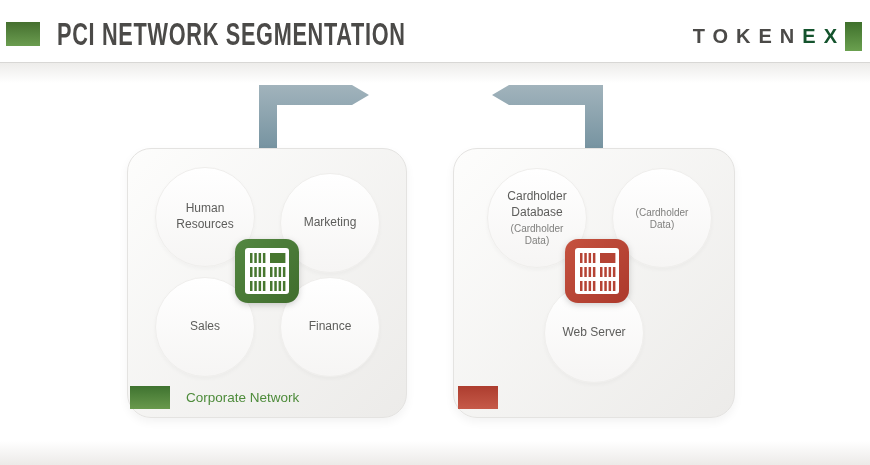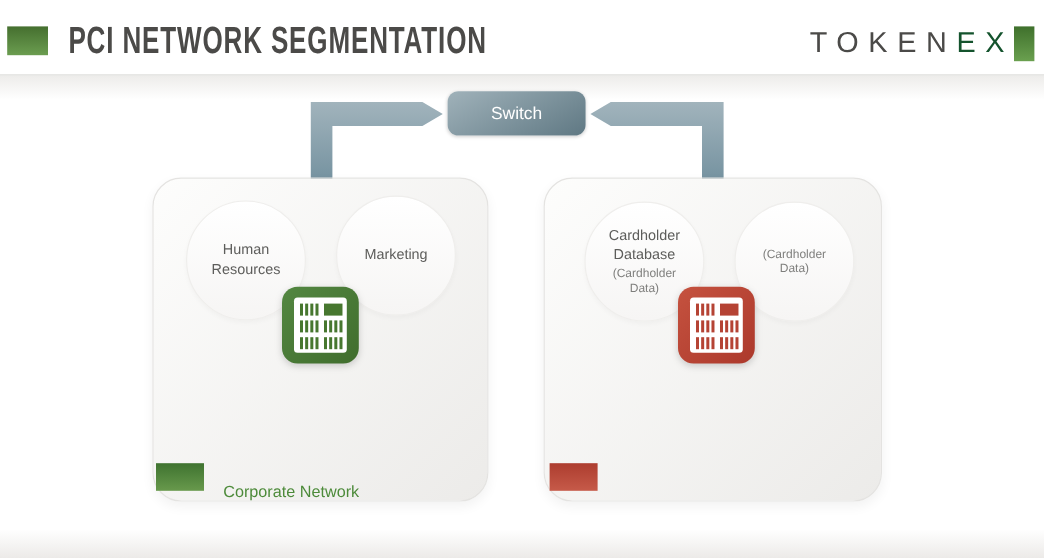--- a/index.html
+++ b/index.html
@@ -15,7 +15,7 @@
     font-size:31px; font-weight:700; color:#4b4a48; white-space:nowrap;
     transform:scale(0.70,1.02); transform-origin:left top; letter-spacing:1px; }
   .logo { position:absolute; top:21px; right:8px; display:flex; align-items:center; height:30px; }
-  .logo-text { font-size:24px; font-weight:400; letter-spacing:8px; color:#4b4a48; }
+  .logo-text { font-size:20px; font-weight:700; letter-spacing:8px; color:#4b4a48; }
   .logo-text.ex { color:#14532d; }
   .logo-bar { width:17px; height:29px; margin-left:0px;
     background:linear-gradient(180deg,#3f702c 0%,#6aa04f 100%); }

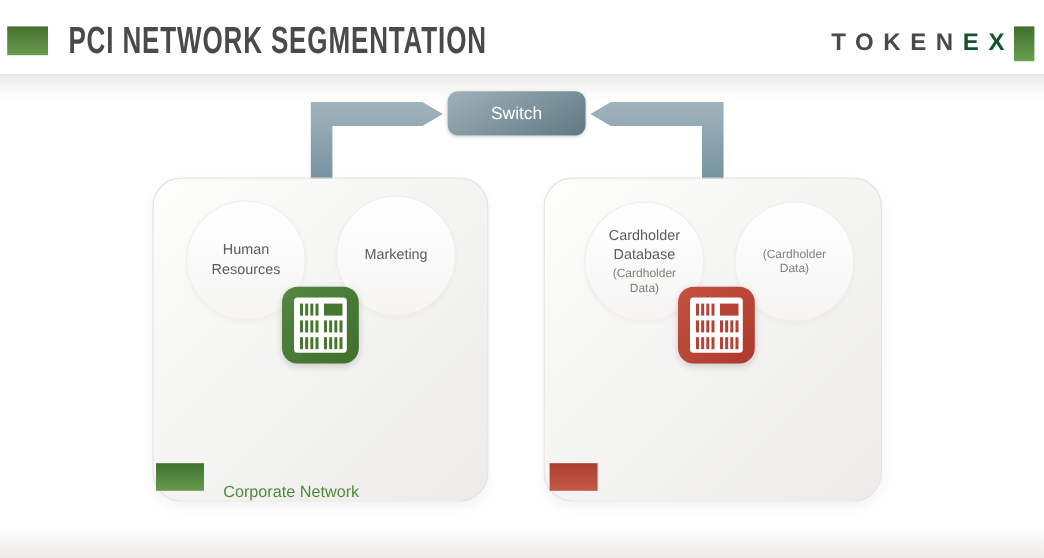--- a/index.html
+++ b/index.html
@@ -96,7 +96,6 @@
     <path d="M603,85 H509 L492,95 L509,105 H585 V151 H603 Z" fill="url(#arrowGrad)"></path>
   </svg>
 
-  <div class="switch-node">Switch</div>
 
   <section class="net-box box-left">
     <div class="circle c-hr">

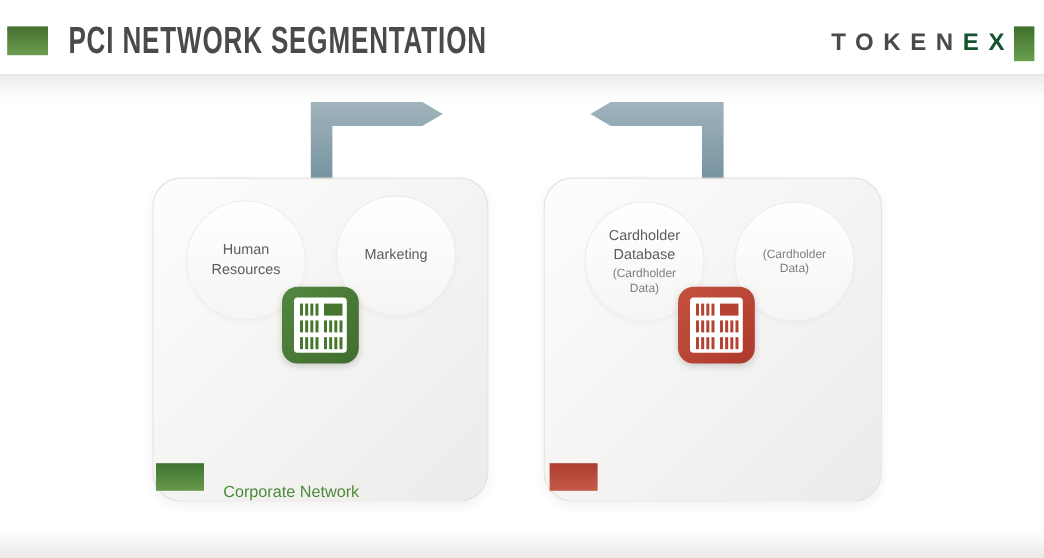--- a/index.html
+++ b/index.html
@@ -49,7 +49,7 @@
   .circle .sub { font-size:10px; color:#7f7f7d; margin-top:2px; line-height:1.2; }
 
   .c-hr        { left:27px;  top:18px; }
-  .c-marketing { left:152px; top:14px; }
+  .c-marketing { left:152px; top:24px; }
   .c-sales     { left:27px;  top:128px; }
   .c-finance   { left:152px; top:128px; }
   .c-carddb    { left:33px;  top:19px; }

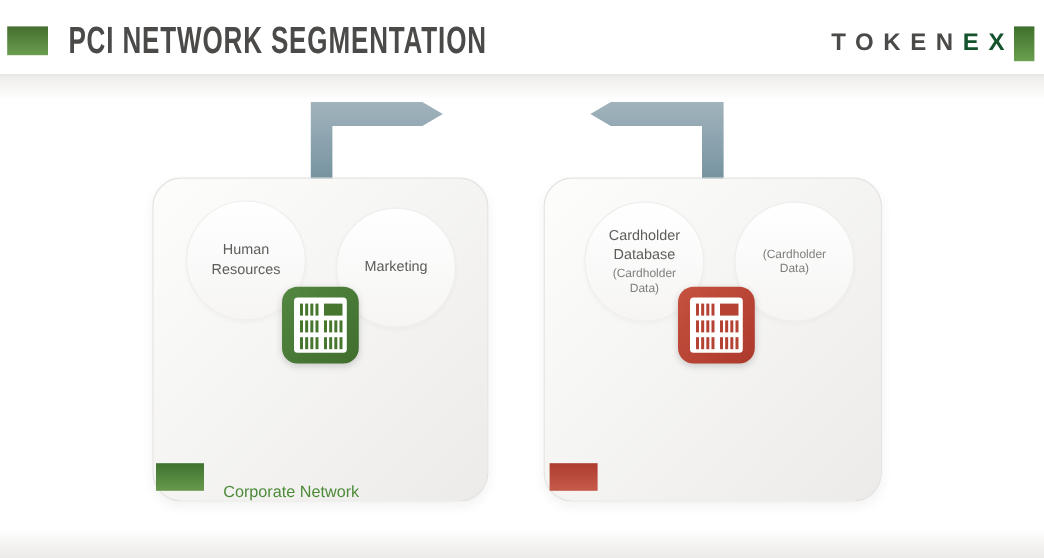--- a/index.html
+++ b/index.html
@@ -104,6 +104,9 @@
     <div class="circle c-marketing">
       <span>Marketing</span>
     </div>
+    <div class="circle c-sales">
+      <span>Sales</span>
+    </div>
 
     <svg class="server-icon icon-left" viewBox="0 0 66 66">
       <defs>

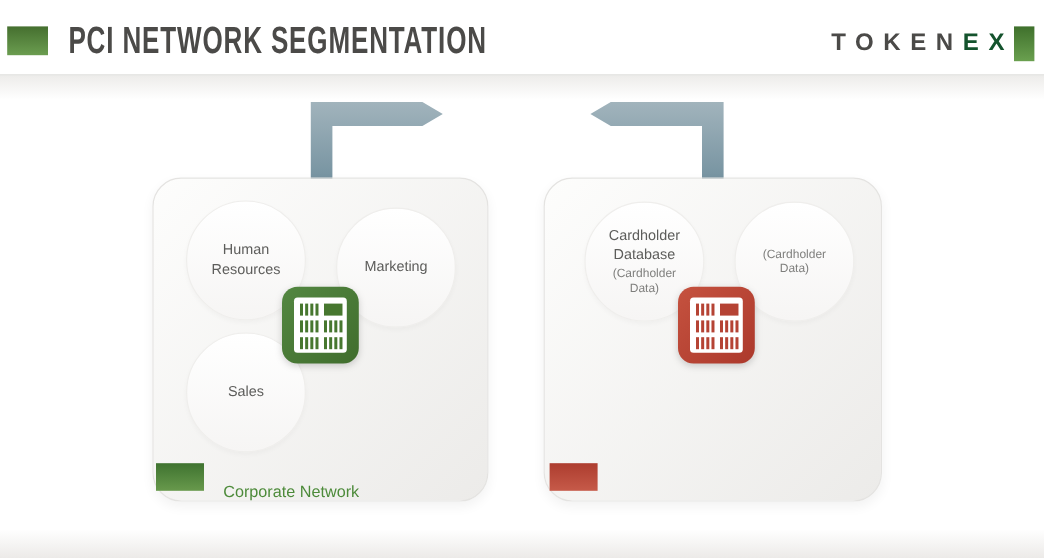--- a/index.html
+++ b/index.html
@@ -106,6 +106,9 @@
     </div>
     <div class="circle c-sales">
       <span>Sales</span>
+    </div>
+    <div class="circle c-finance">
+      <span>Finance</span>
     </div>
 
     <svg class="server-icon icon-left" viewBox="0 0 66 66">

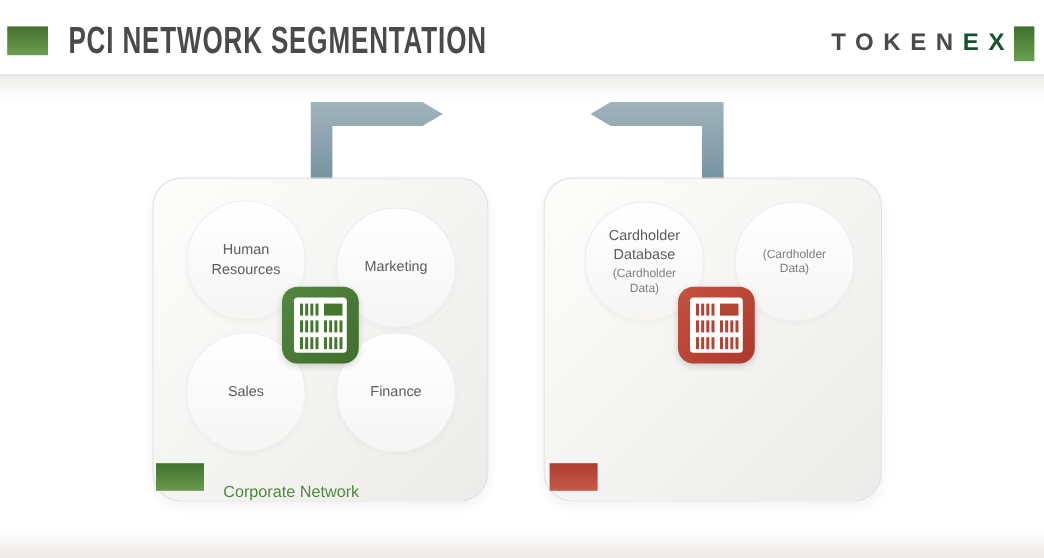--- a/index.html
+++ b/index.html
@@ -157,6 +157,9 @@
     <div class="circle c-payment">
       <span class="sub">(Cardholder Data)</span>
     </div>
+    <div class="circle c-webserver">
+      <span>Web Server</span>
+    </div>
 
     <svg class="server-icon icon-right" viewBox="0 0 66 66">
       <defs>

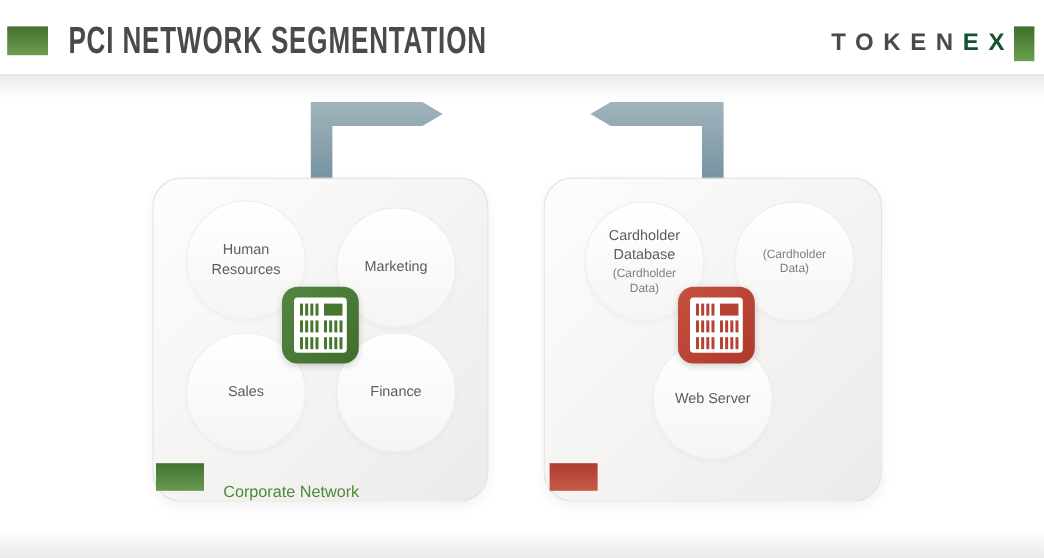--- a/index.html
+++ b/index.html
@@ -66,7 +66,7 @@
   .legend-swatch.red   { left:4px; background:linear-gradient(180deg,#ad3d2f 0%,#c65a49 100%); }
   .legend-label { position:absolute; top:237px; height:23px; line-height:23px;
     font-size:13.5px; white-space:nowrap; z-index:2; }
-  .legend-label.green { left:58px; color:#4d8b3a;margin-top:12px; }
+  .legend-label.green { left:58px; color:#4d8b3a; }
   .legend-label.red   { left:57px; color:#c04a3a; }
 </style>
 </head>

